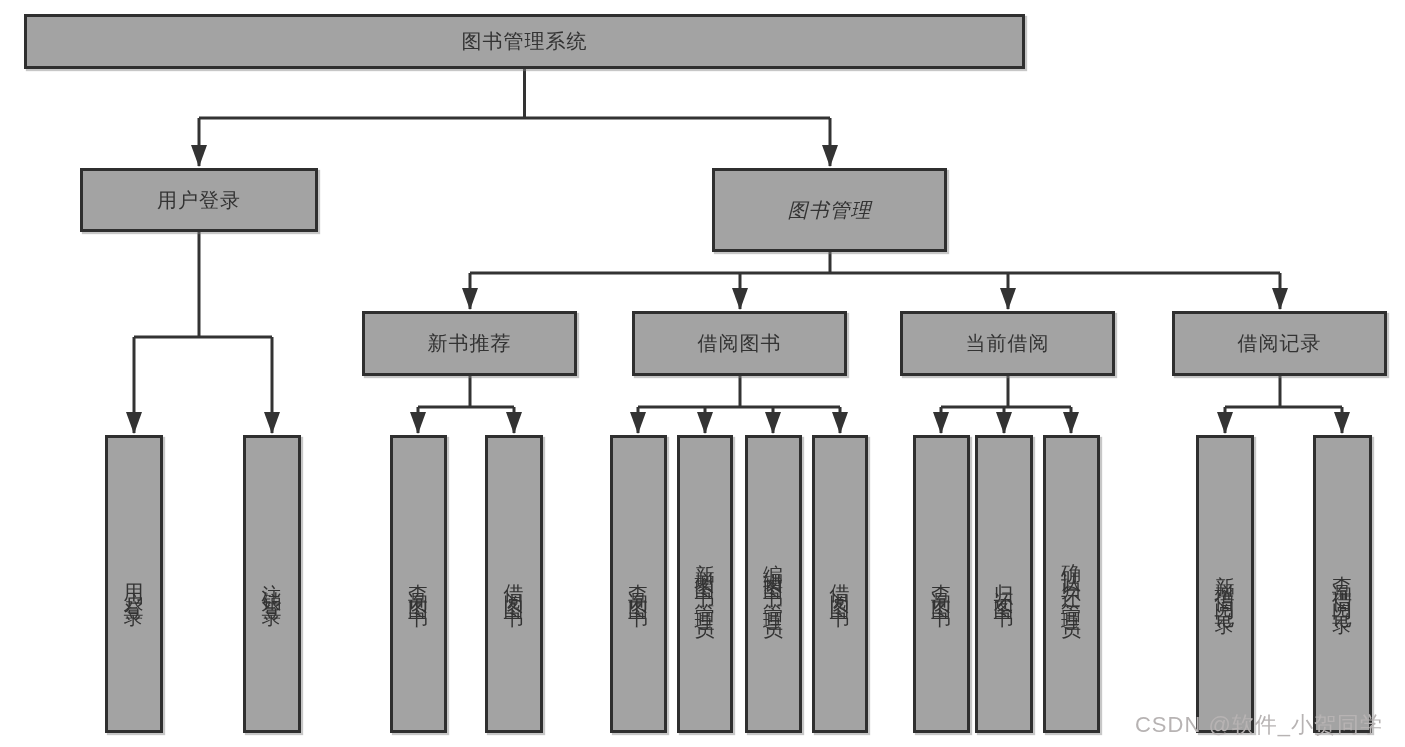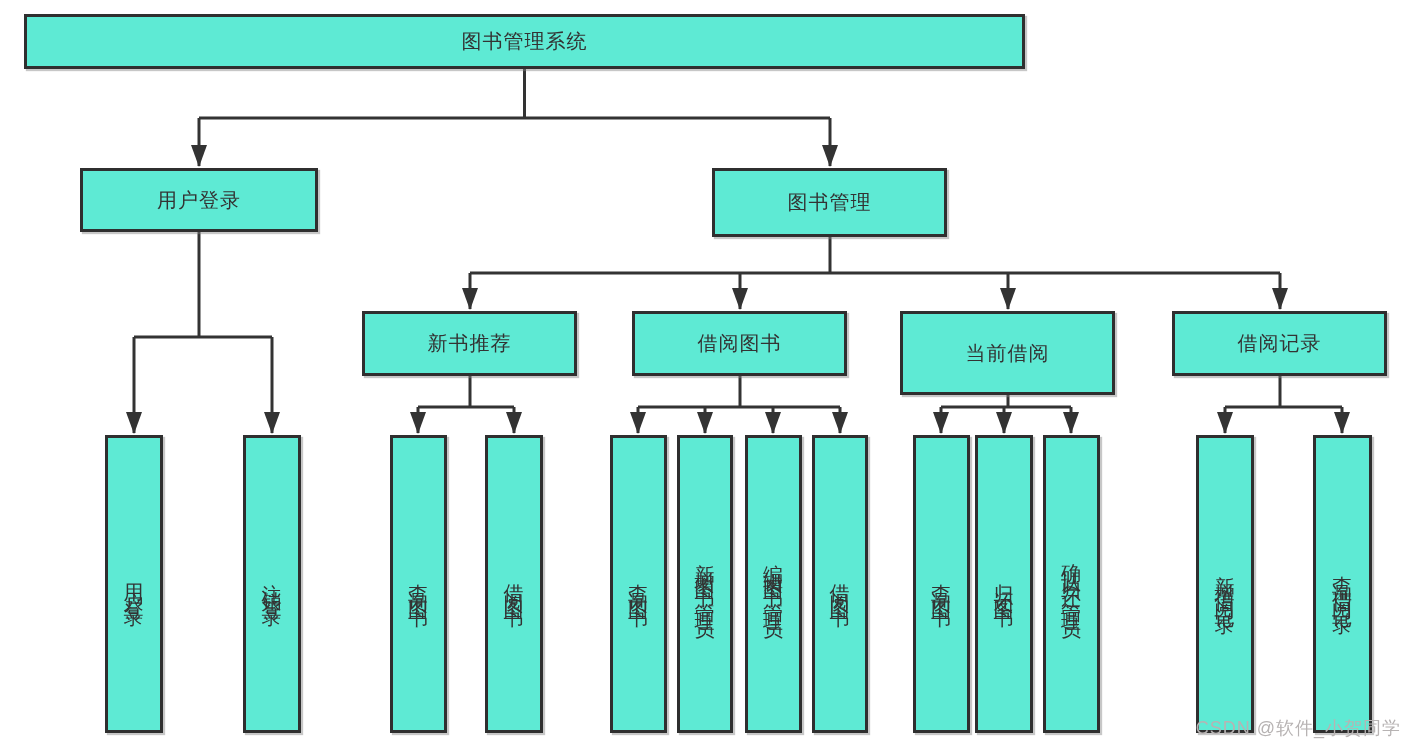--- a/index.html
+++ b/index.html
@@ -25,7 +25,7 @@
   .node {
     position: absolute;
     box-sizing: border-box;
-    background: #5eead4;
+    background: #a3a3a3;
     border: 3px solid #2f2f2f;
     box-shadow: 2px 2px 1px rgba(130,130,130,0.45);
     display: flex;

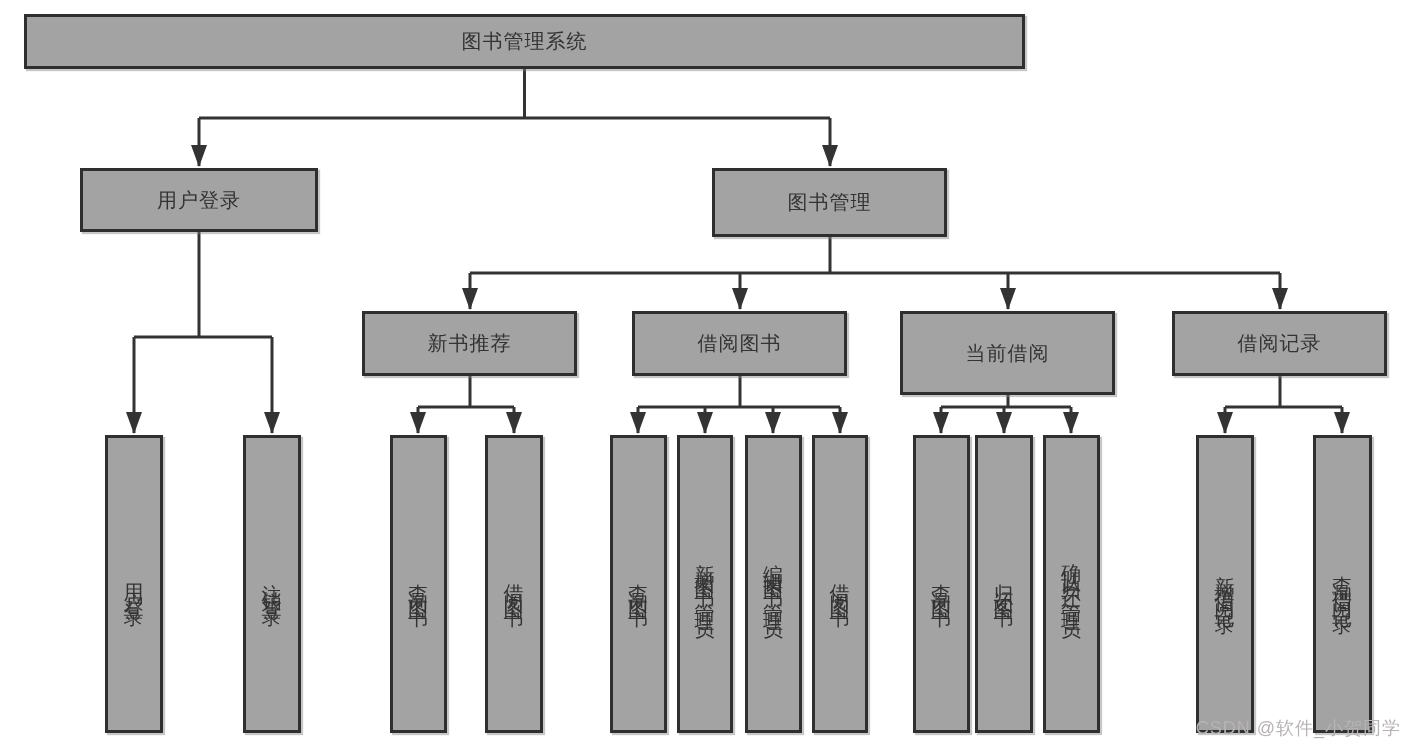--- a/index.html
+++ b/index.html
@@ -46,7 +46,7 @@
   .n-root   { left: 24px;  top: 14px;  width: 1001px; height: 55px; }
   
   .n-login  { left: 80px;  top: 168px; width: 238px; height: 64px; }
-  .n-mgmt   { left: 712px; top: 168px; width: 235px; height: 69px; }
+  .n-mgmt   { left: 712px; top: 168px; width: 235px; height: 84px; font-style: italic; }
   
   .n-rec    { left: 362px;  top: 311px; width: 215px; height: 65px; align-items: center; }
   .n-bor    { left: 632px;  top: 311px; width: 215px; height: 65px; }

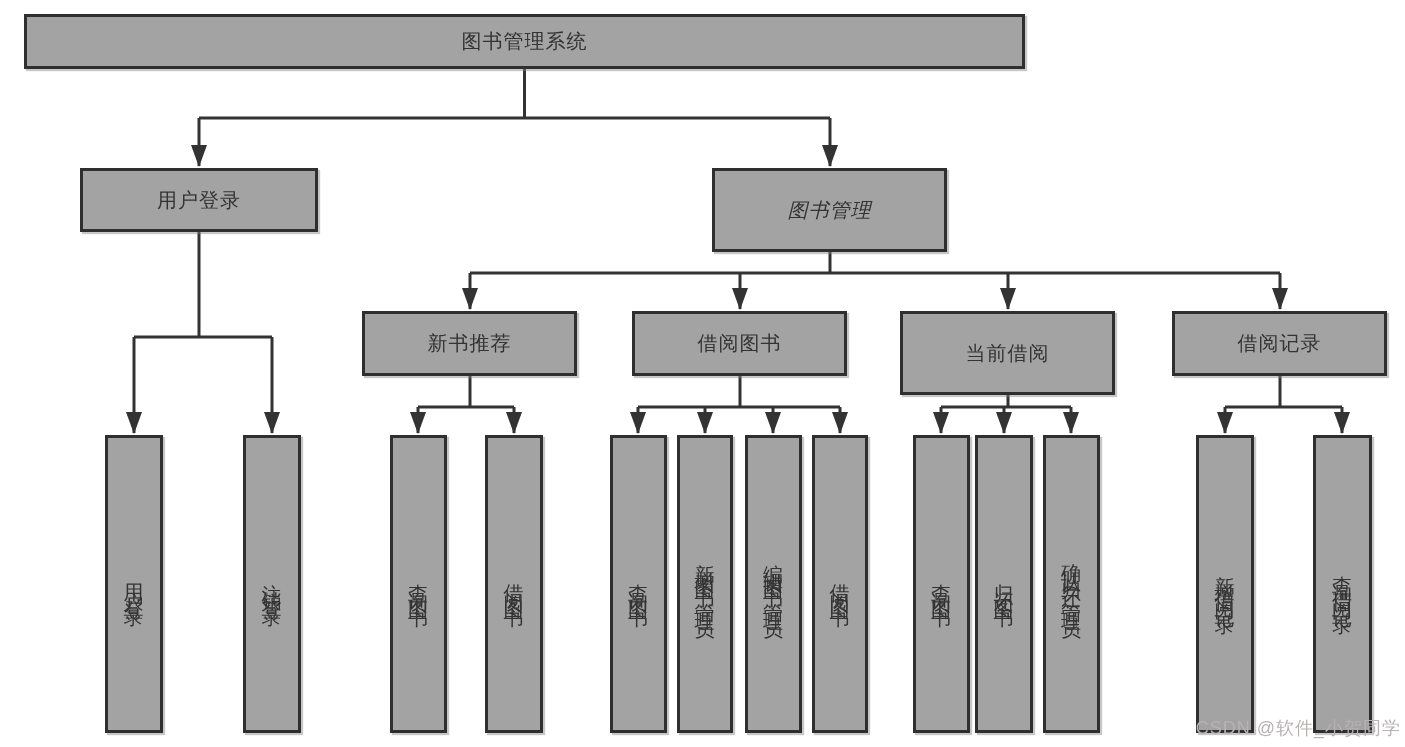--- a/index.html
+++ b/index.html
@@ -50,7 +50,7 @@
   
   .n-rec    { left: 362px;  top: 311px; width: 215px; height: 65px; align-items: center; }
   .n-bor    { left: 632px;  top: 311px; width: 215px; height: 65px; }
-  .n-cur    { left: 900px;  top: 311px; width: 215px; height: 84px; }
+  .n-cur    { left: 900px;  top: 311px; width: 215px; height: 65px; }
   .n-log    { left: 1172px; top: 311px; width: 215px; height: 65px; }
   
   .lf       { top: 435px; height: 298px; }

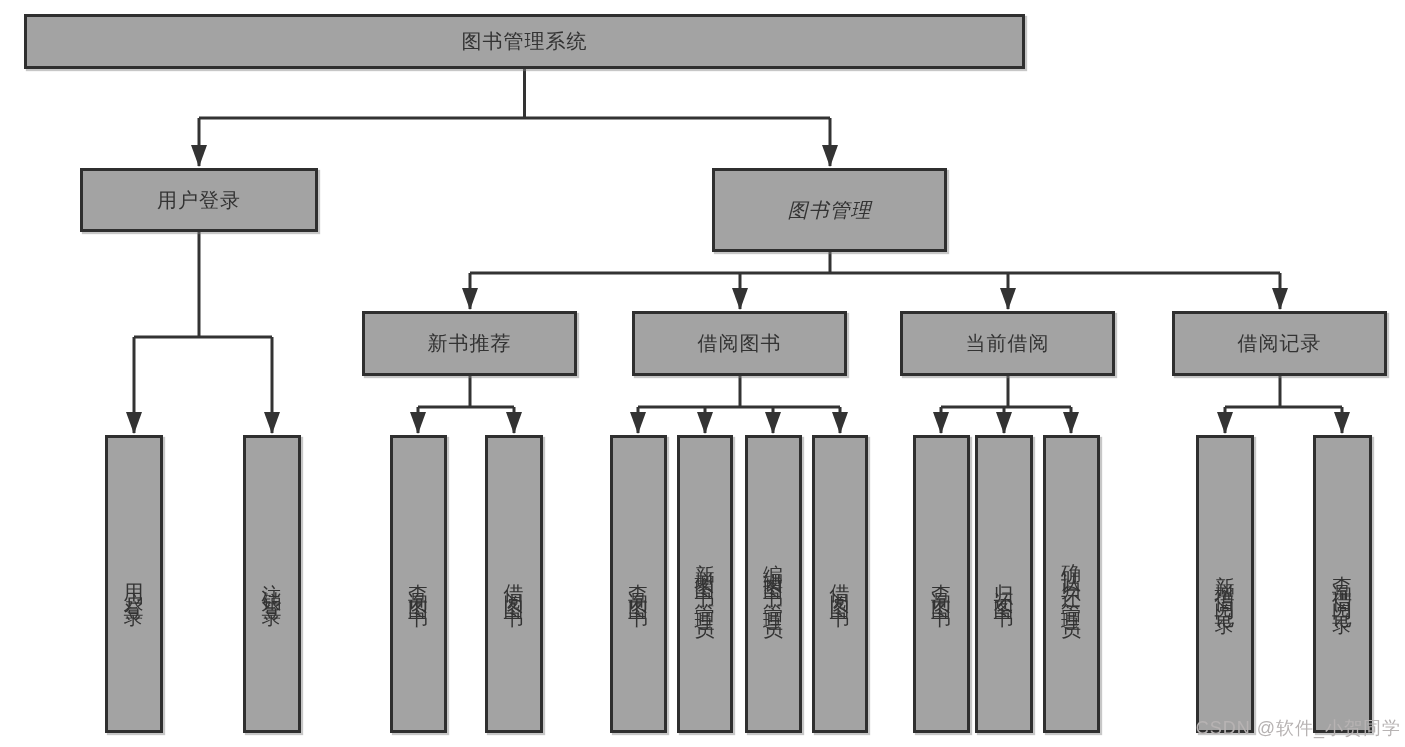--- a/index.html
+++ b/index.html
@@ -69,9 +69,9 @@
   .lf-5b { left: 1313px; width: 59px; }
   .watermark {
     position: absolute;
-    right: 4px;
+    right: 22px;
     bottom: 7px;
-    font-size: 18px;
+    font-size: 22px;
     color: #b7b3b3;
     letter-spacing: 1px;
     z-index: 5;

